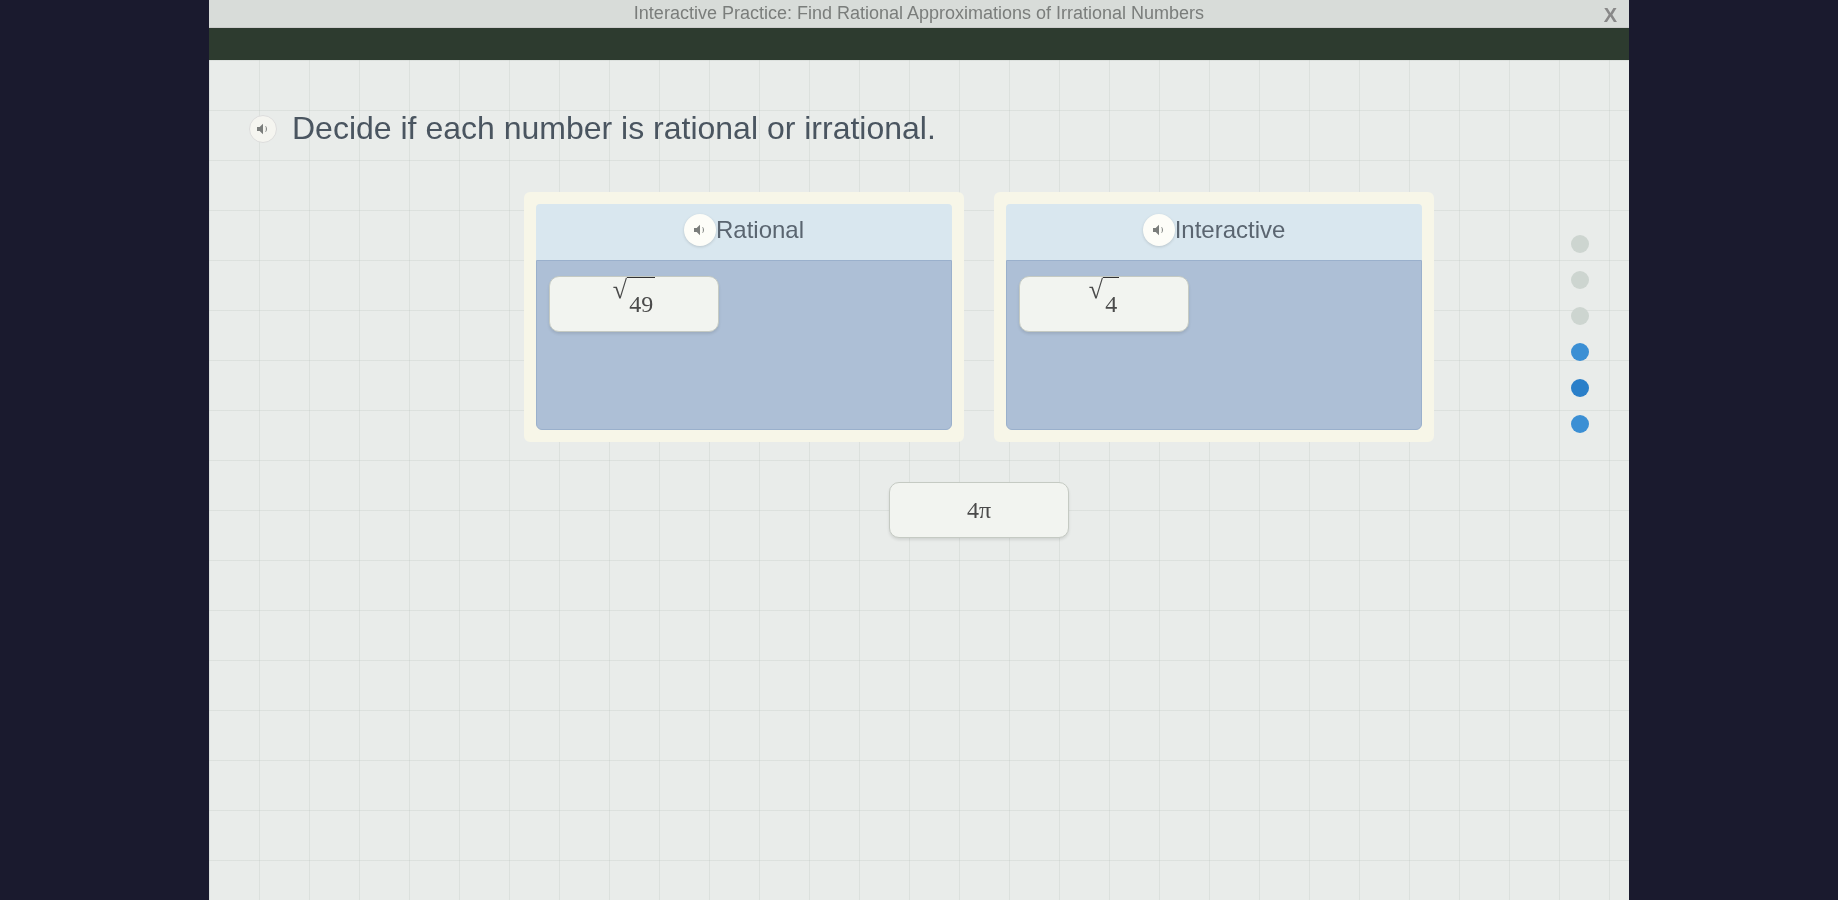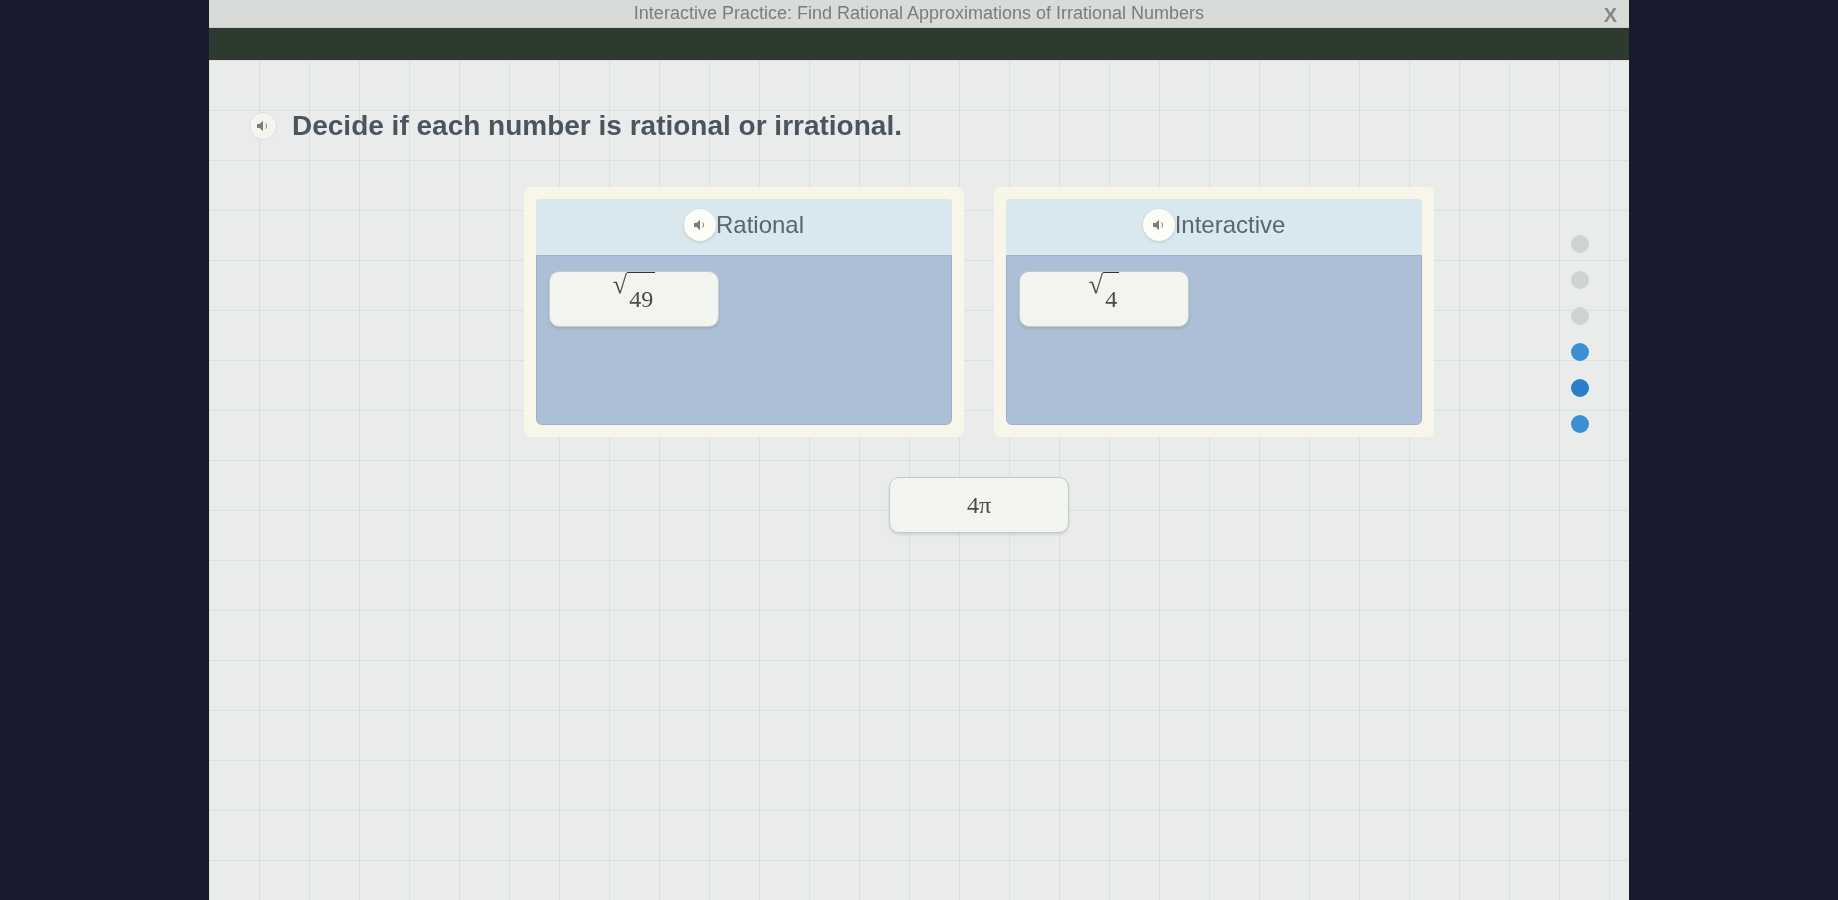--- a/index.html
+++ b/index.html
@@ -81,9 +81,9 @@
       height: 16px;
     }
     .question-text {
-      font-size: 28px;
+      font-size: 32px;
       color: #4a5560;
-      font-weight: 700;
+      font-weight: 400;
     }
     .dropzones-wrap {
       display: flex;

